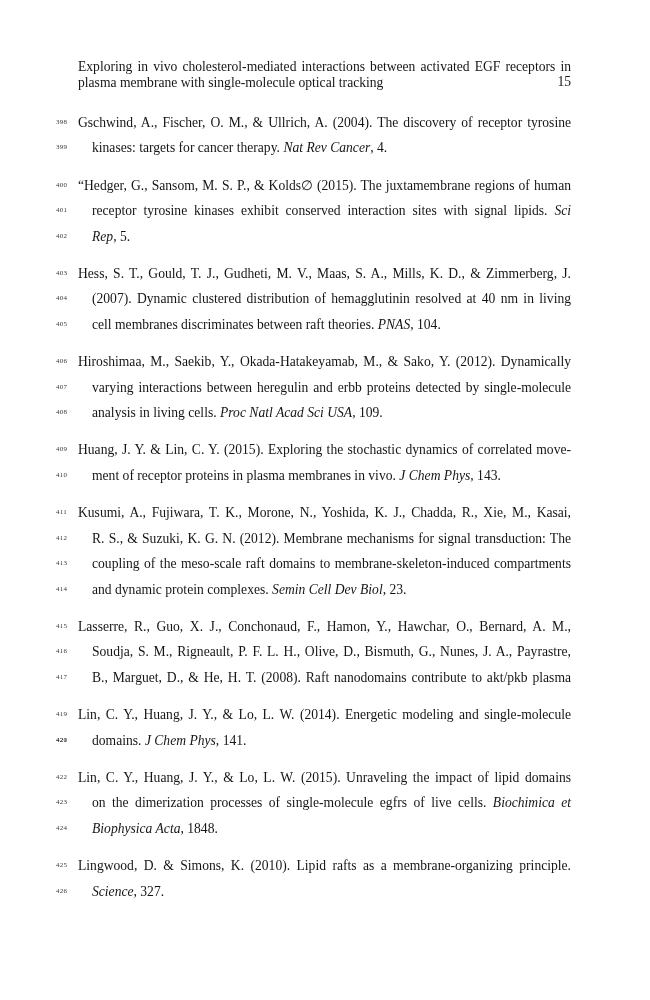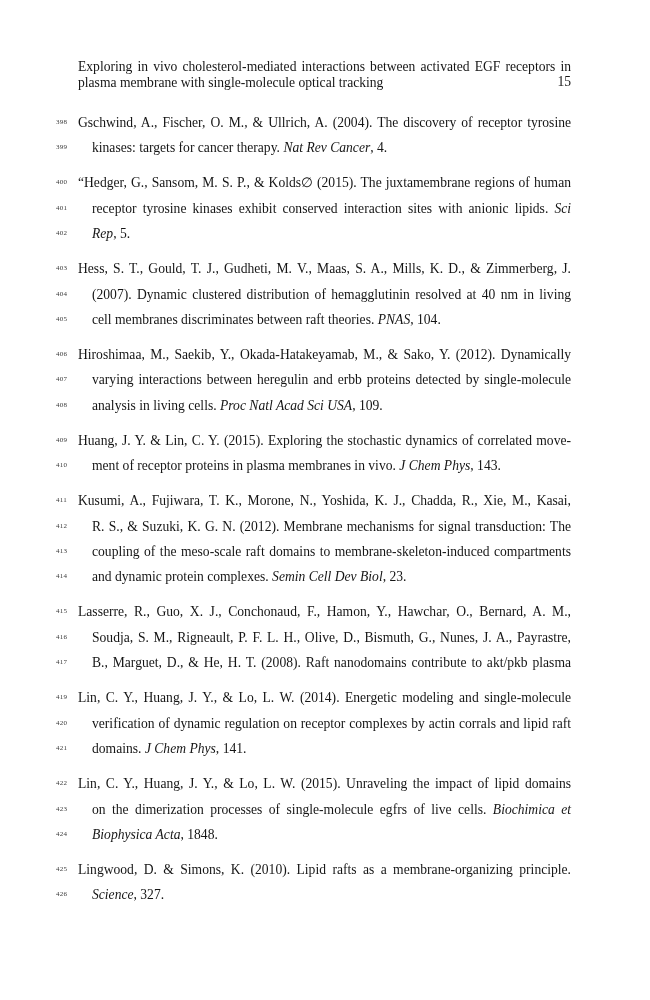--- a/index.html
+++ b/index.html
@@ -40,6 +40,7 @@
   }
   .ref {
     margin-bottom: 9.6px;
+    margin-top: 12px;
   }
   .line {
     position: relative;

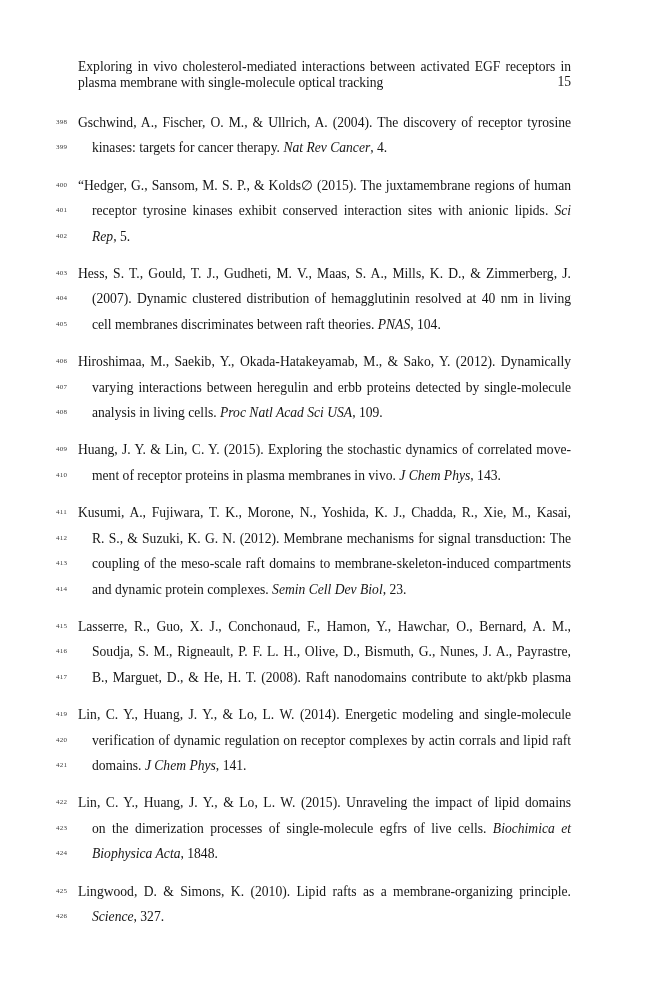--- a/index.html
+++ b/index.html
@@ -87,7 +87,7 @@
         </div>
         <div class="ref">
           <div class="line"><span class="lnum">400</span><span>“Hedger, G., Sansom, M. S. P., &amp; Kolds∅ (2015). The juxtamembrane regions of human</span></div>
-          <div class="line indent"><span class="lnum">401</span><span>receptor tyrosine kinases exhibit conserved interaction sites with anionic lipids. </span><span class="it">Sci</span></div>
+          <div class="line indent"><span class="lnum">401</span><span>receptor tyrosine kinases exhibit conserved interaction sites with signal lipids. </span><span class="it">Sci</span></div>
           <div class="line indent lastline"><span class="lnum">402</span><span class="it">Rep</span><span>, 5.</span></div>
         </div>
         <div class="ref">

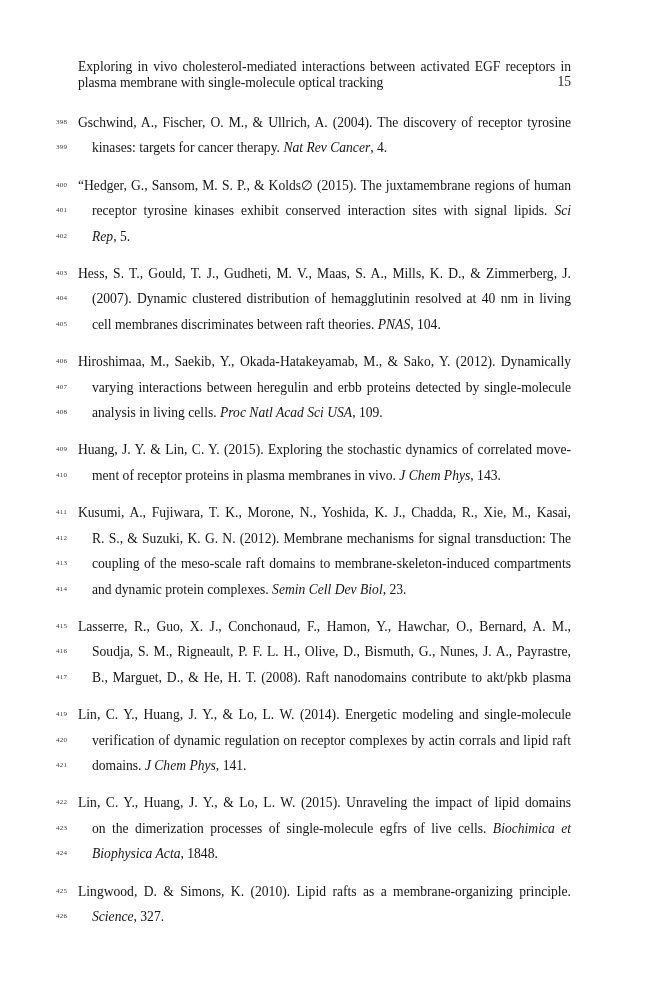--- a/index.html
+++ b/index.html
@@ -117,7 +117,7 @@
         </div>
         <div class="ref">
           <div class="line"><span class="lnum">419</span><span>Lin, C. Y., Huang, J. Y., &amp; Lo, L. W. (2014). Energetic modeling and single-molecule</span></div>
-          <div class="line indent"><span class="lnum">420</span><span>verification of dynamic regulation on receptor complexes by actin corrals and lipid raft</span></div>
+          <div class="line indent"><span class="lnum">420</span></div>
           <div class="line indent lastline"><span class="lnum">421</span><span>domains. </span><span class="it">J Chem Phys</span><span>, 141.</span></div>
         </div>
         <div class="ref">

